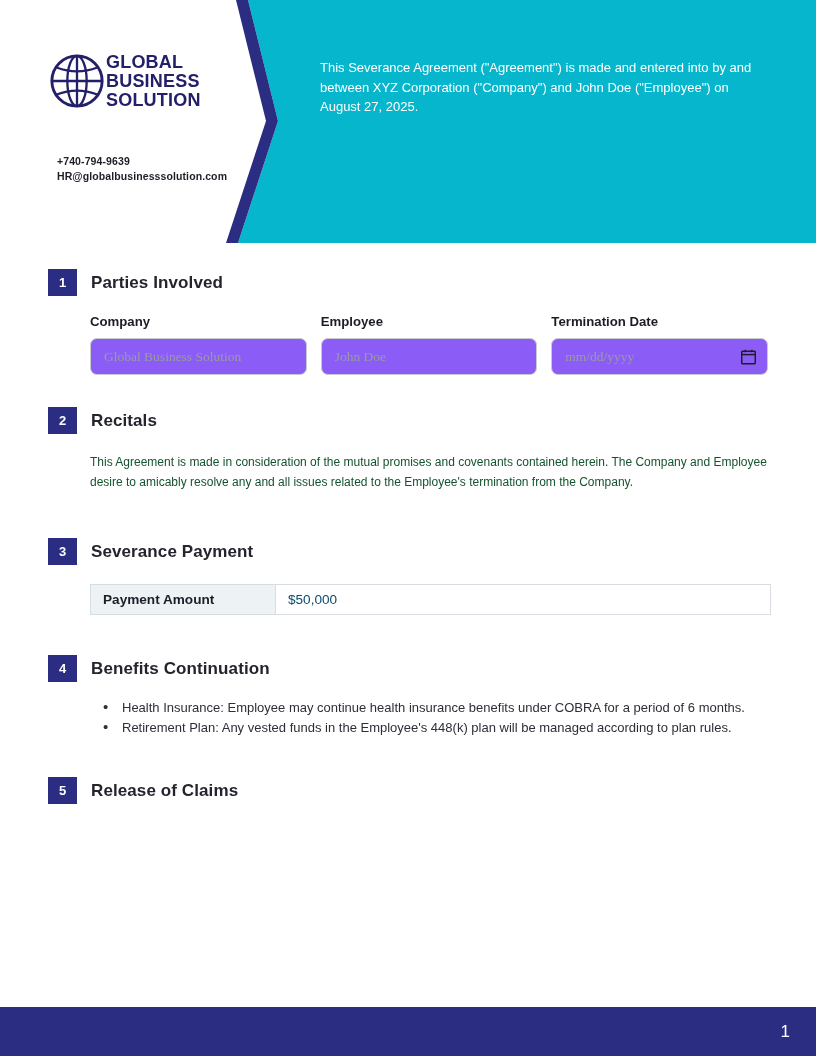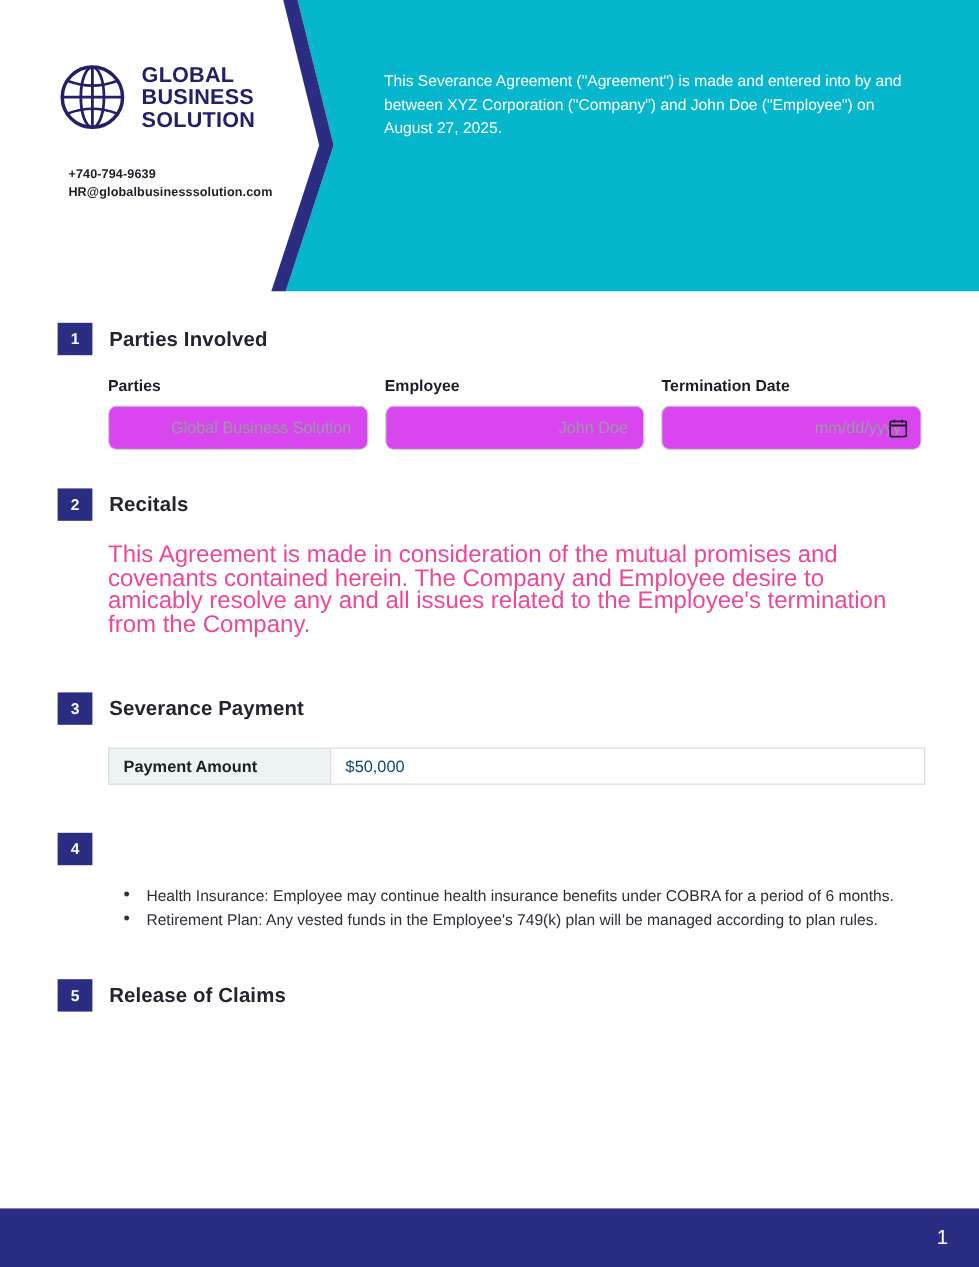--- a/index.html
+++ b/index.html
@@ -40,7 +40,6 @@
   .logo-row {
     display: flex;
     align-items: center;
-    gap: 12px;
   }
   .logo-globe {
     width: 58px;

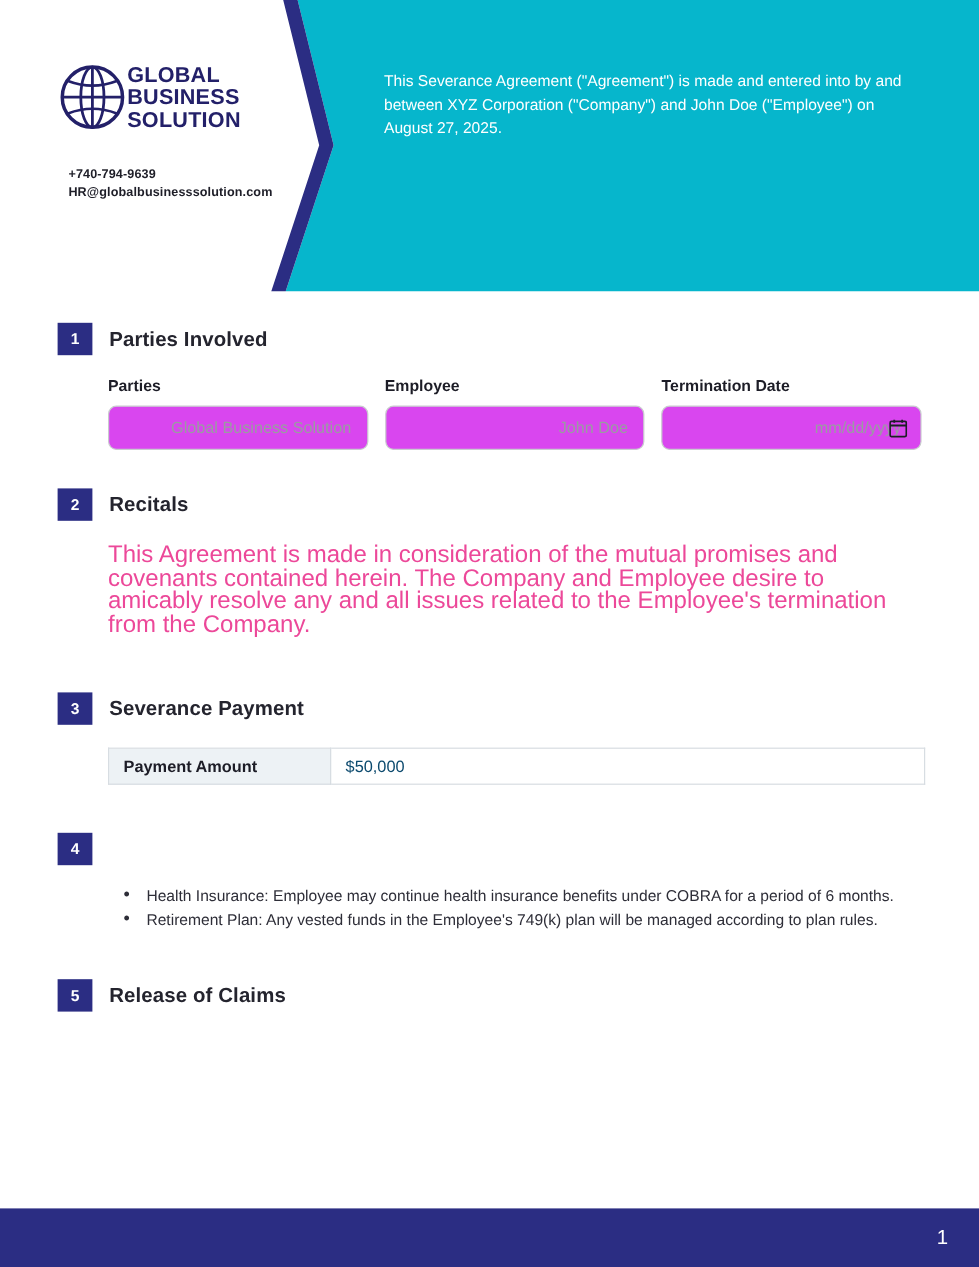--- a/index.html
+++ b/index.html
@@ -55,7 +55,7 @@
     letter-spacing: 0.2px;
   }
   .contact-block {
-    margin-top: 28px;
+    margin-top: 44px;
     display: flex;
     align-items: center;
     gap: 7px;

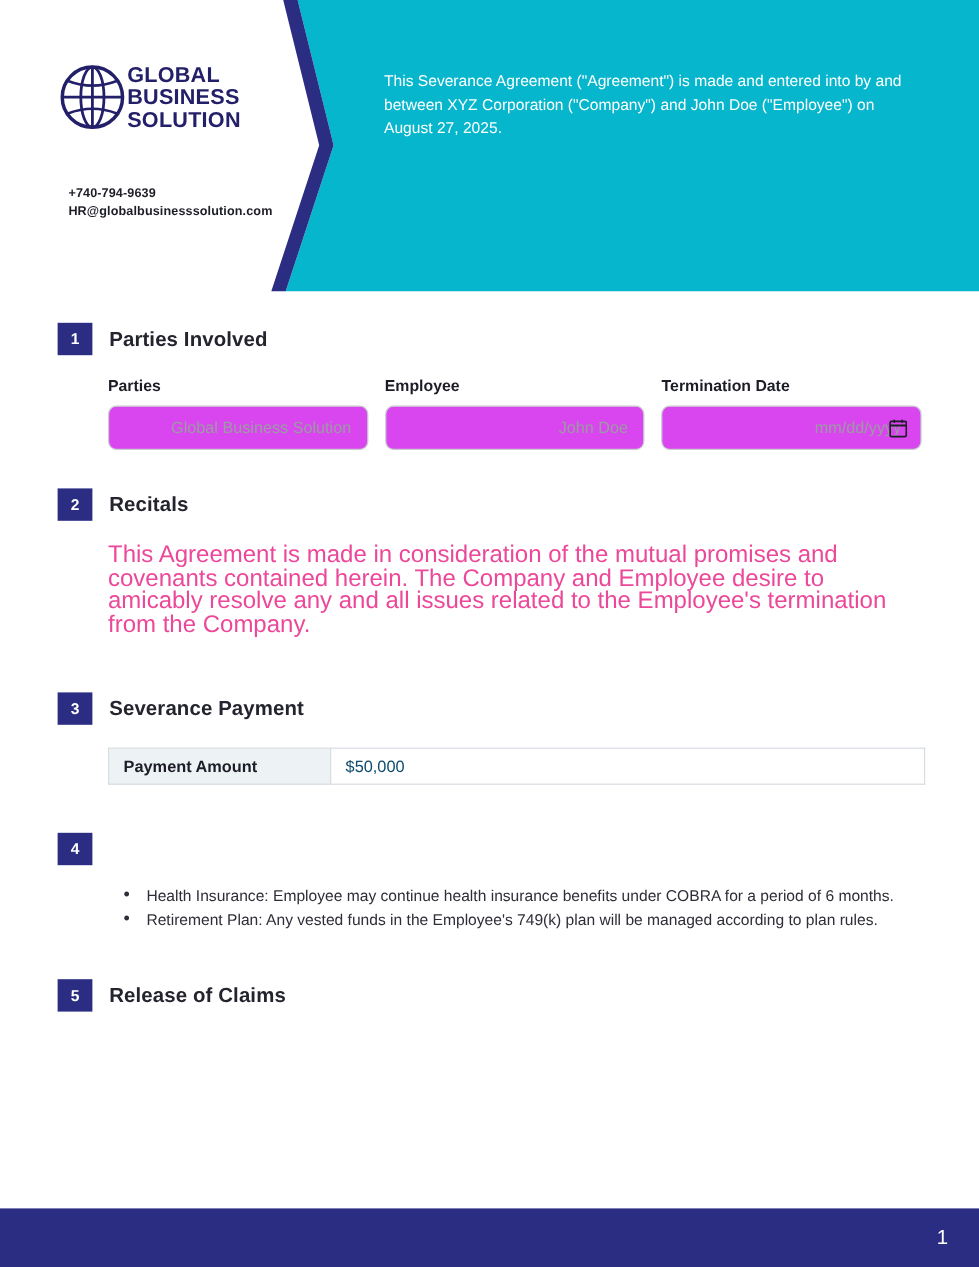--- a/index.html
+++ b/index.html
@@ -299,7 +299,7 @@
     </div>
     <div class="form-row">
       <div class="field">
-        <label class="field-label">Parties</label>
+        <label class="field-label">Company</label>
         <input type="text" placeholder="Global Business Solution" style="">
       </div>
       <div class="field">

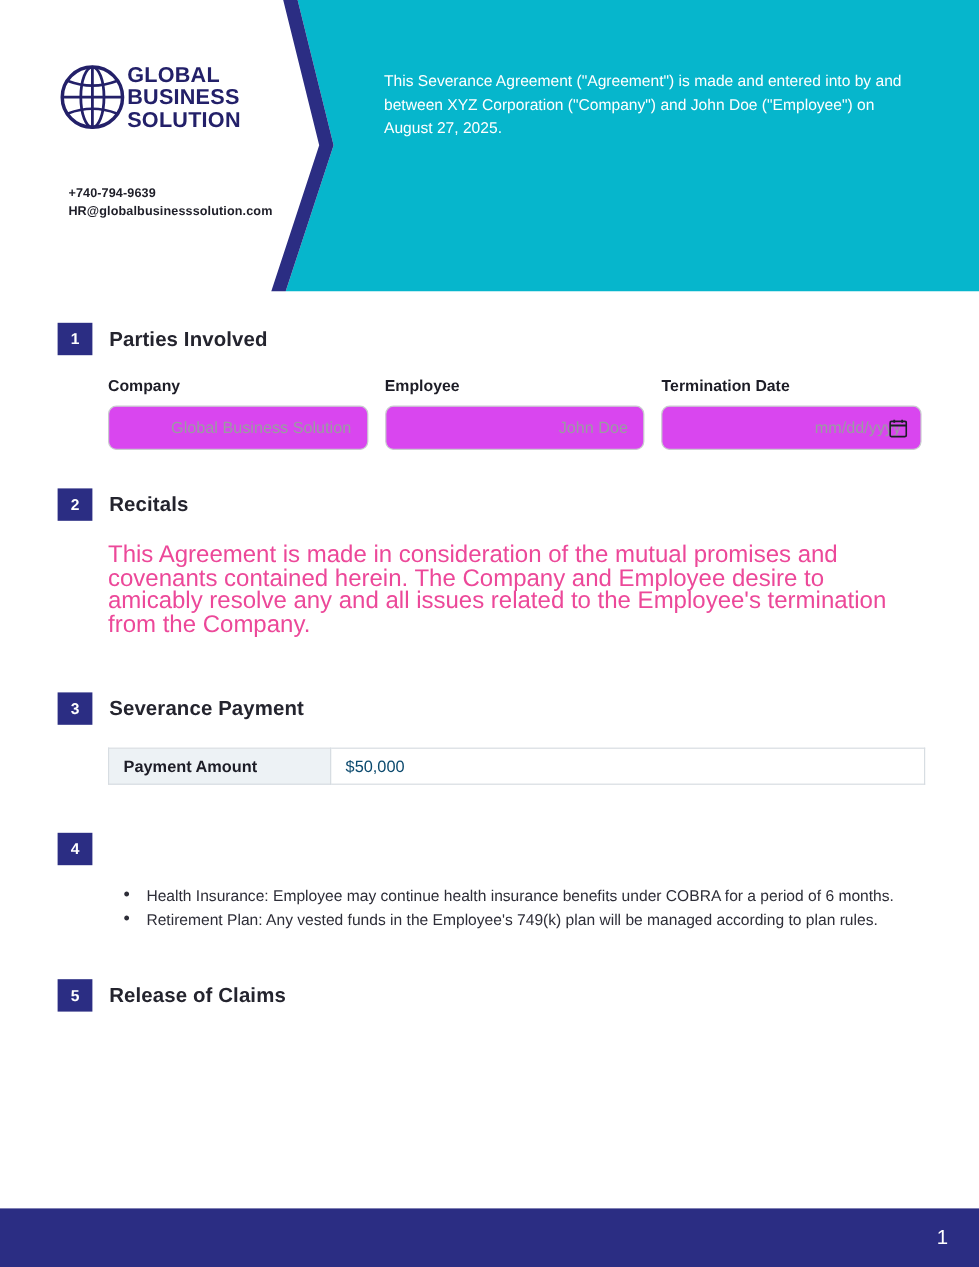--- a/index.html
+++ b/index.html
@@ -159,12 +159,11 @@
     border: 1px solid #c9cbcf;
     border-radius: 7px;
     padding: 0 13px;
-    font-family: Liberation Sans, sans-serif;
+    font-family: Liberation Serif, serif;
     font-size: 13.5px;
     color: #1d1d27;
-    background: #d946ef;
+    background: #8b5cf6;
     outline: none;
-    text-align: right;
   }
   .field input::placeholder { color: #9a9ca1; }
   .date-wrap { position: relative; }

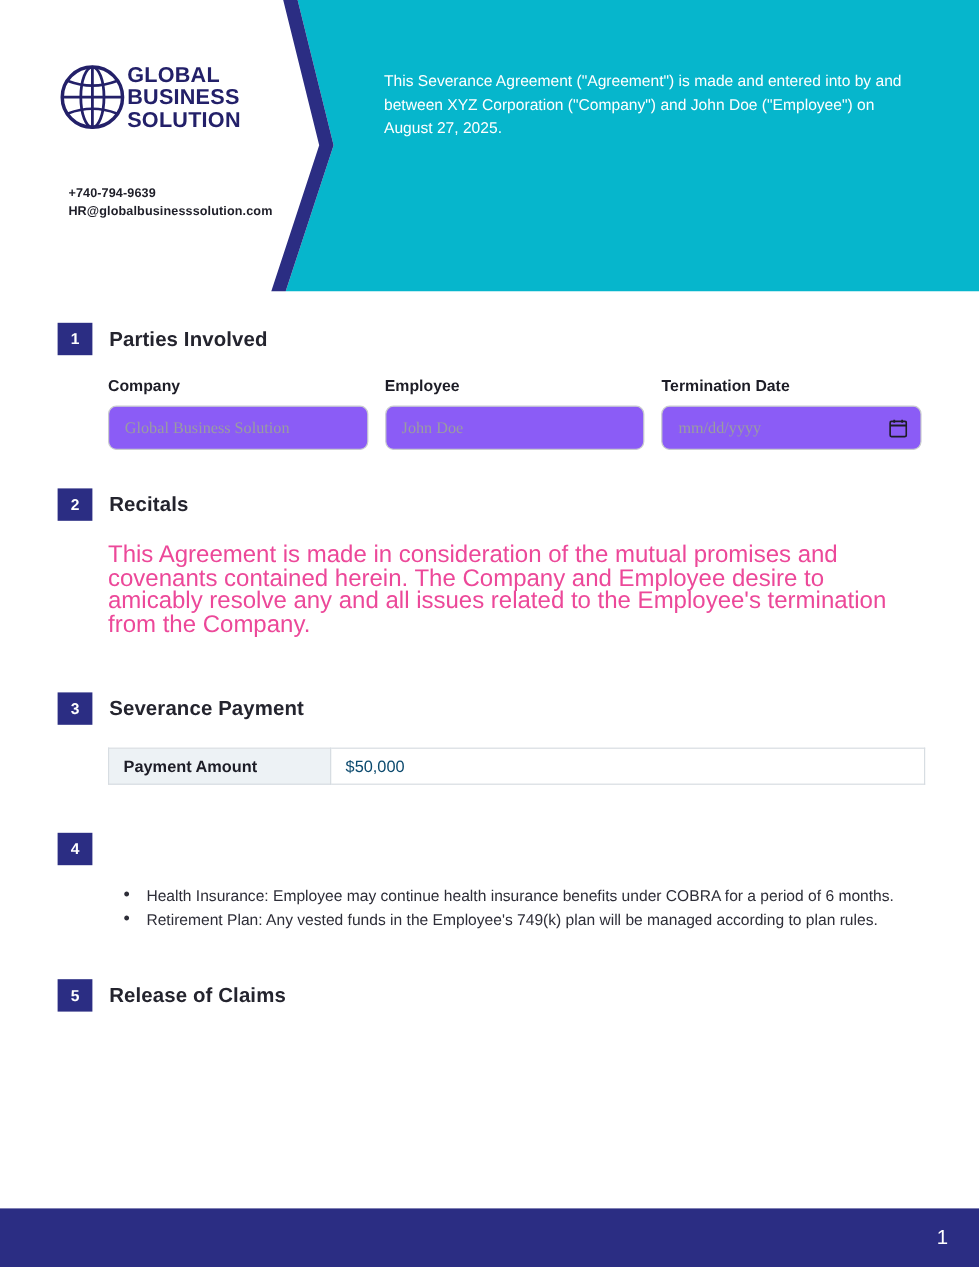--- a/index.html
+++ b/index.html
@@ -132,9 +132,9 @@
     padding-left: 42px;
   }
   .para {
-    font-size: 20px;
+    font-size: 12px;
     line-height: 19.5px;
-    color: #ec4899;
+    color: #14532d;
     margin: 0;
   }
 

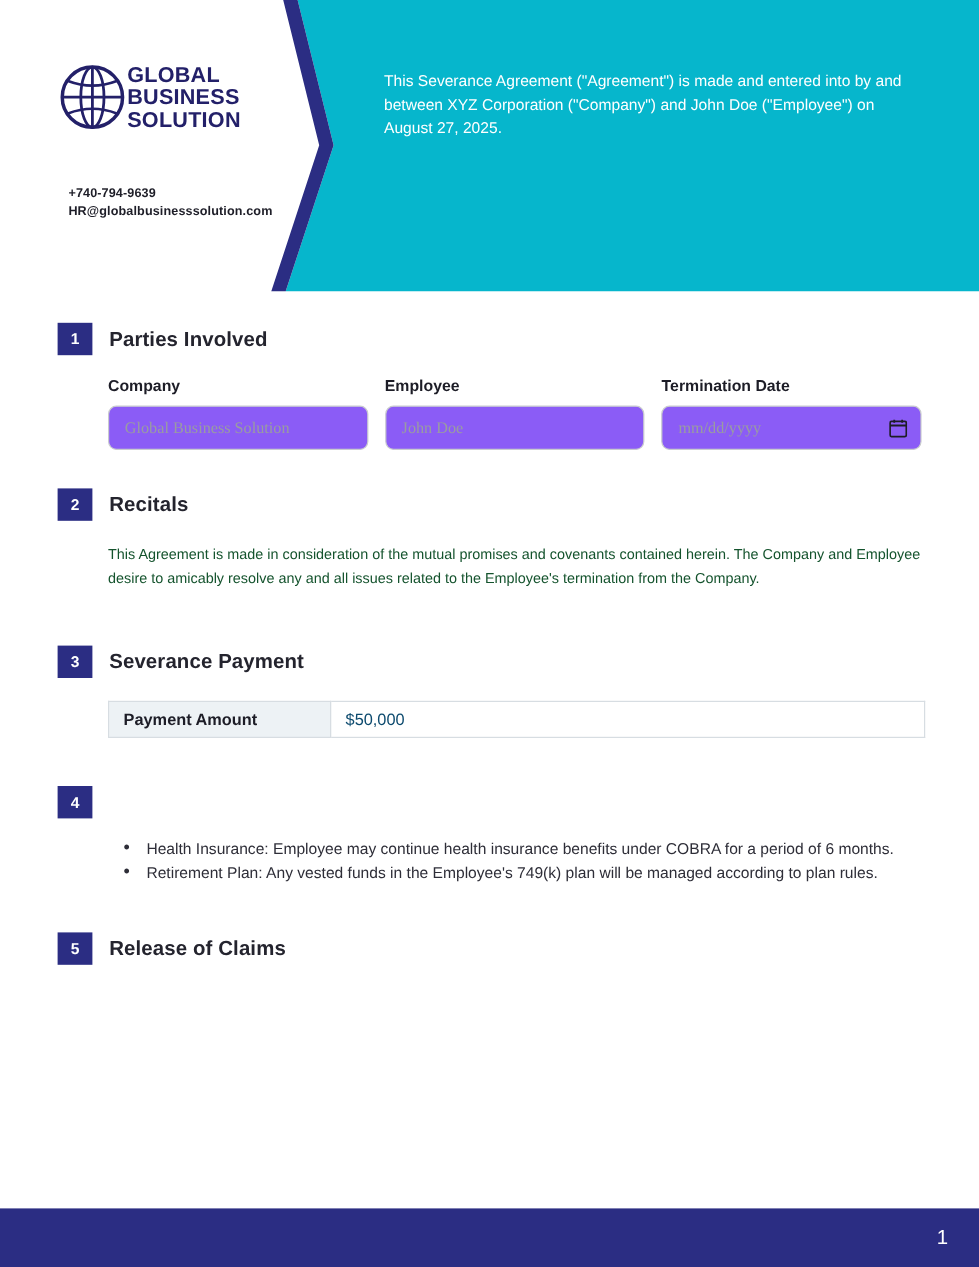--- a/index.html
+++ b/index.html
@@ -354,6 +354,7 @@
   <div class="section">
     <div class="section-head">
       <div class="sec-num">4</div>
+      <div class="sec-title">Benefits Continuation</div>
     </div>
     <ul class="bullets">
       <li>Health Insurance: Employee may continue health insurance benefits under COBRA for a period of 6 months.</li>

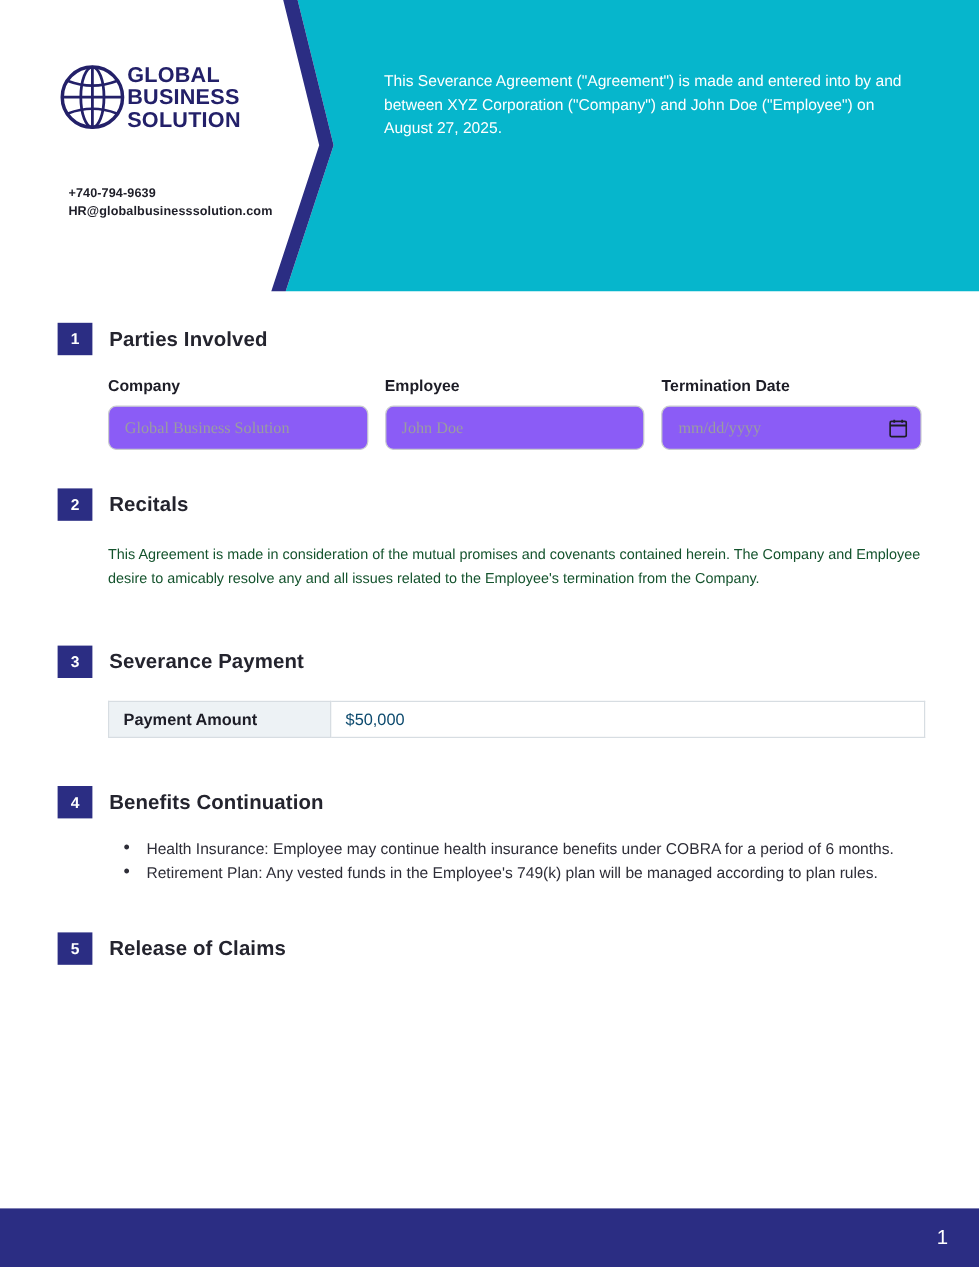--- a/index.html
+++ b/index.html
@@ -358,7 +358,7 @@
     </div>
     <ul class="bullets">
       <li>Health Insurance: Employee may continue health insurance benefits under COBRA for a period of 6 months.</li>
-      <li>Retirement Plan: Any vested funds in the Employee's 749(k) plan will be managed according to plan rules.</li>
+      <li>Retirement Plan: Any vested funds in the Employee's 448(k) plan will be managed according to plan rules.</li>
     </ul>
   </div>
 

